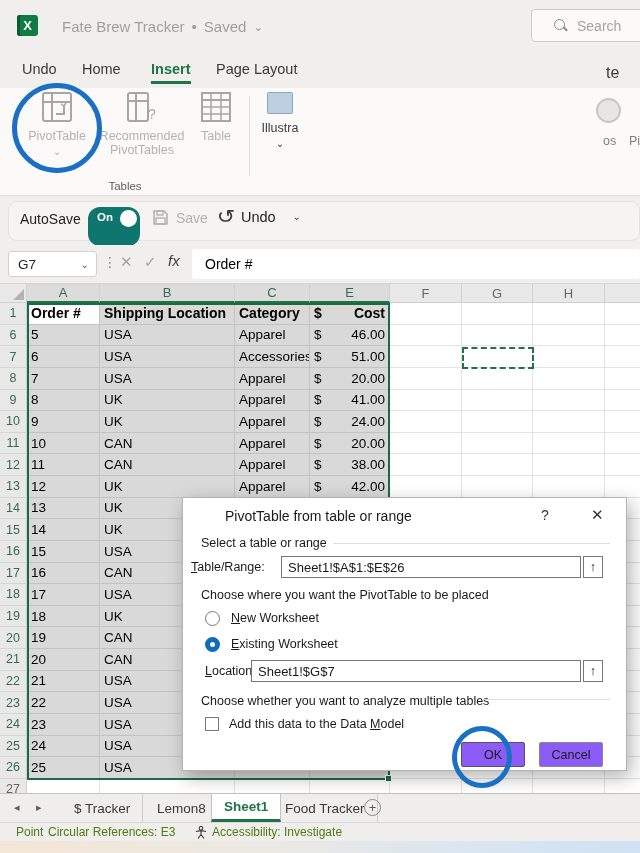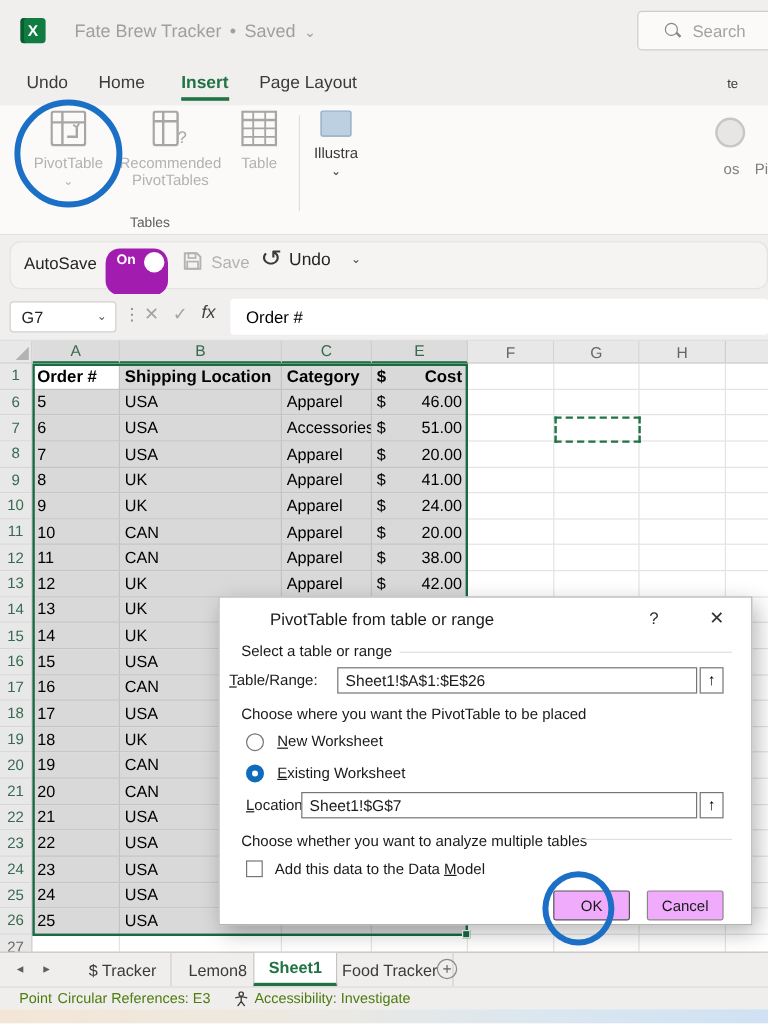--- a/index.html
+++ b/index.html
@@ -24,7 +24,7 @@
   #tabrow{position:absolute;left:0;top:55px;width:640px;height:33px;background:#f1efed;}
   .rtab{position:absolute;top:6px;font-size:14.5px;color:#3b3a39;}
   .rtab.active{font-weight:bold;color:#217346;border-bottom:3px solid #217346;padding-bottom:4px;}
-  #tab-frag{position:absolute;left:606px;top:9px;font-size:11px;color:#3b3a39;}
+  #tab-frag{position:absolute;left:606px;top:9px;font-size:16px;color:#3b3a39;}
 
   
   #ribbon{position:absolute;left:0;top:88px;width:640px;height:108px;background:#fbfaf9;border-bottom:1px solid #e1dfdd;}

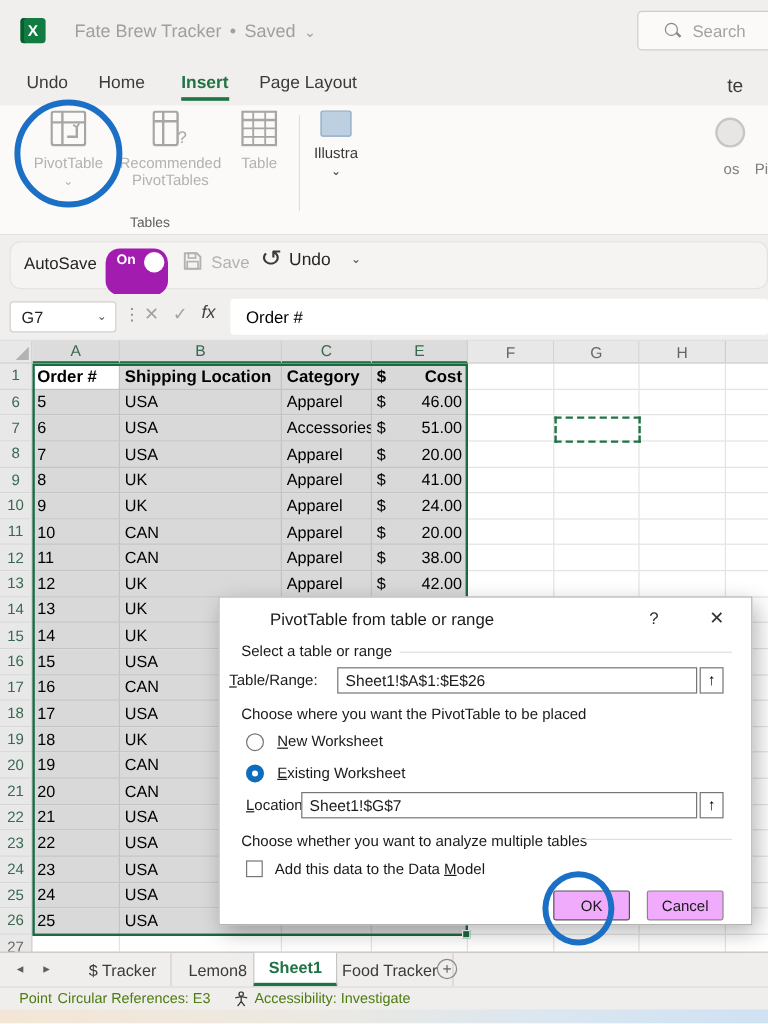--- a/index.html
+++ b/index.html
@@ -42,7 +42,7 @@
   #qat{position:absolute;left:0;top:196px;width:640px;height:49px;background:#f1efed;}
   #qat-pill{position:absolute;left:8px;top:5px;width:632px;height:40px;border:1px solid #e5e3e1;border-radius:9px;background:#f5f4f2;}
   #autosave-label{position:absolute;left:20px;top:15px;font-size:14px;color:#252423;}
-  #autosave-toggle{position:absolute;left:88px;top:11px;width:52px;height:39px;background:#a21caf;border-radius:12px;color:#fff;}
+  #autosave-toggle{position:absolute;left:88px;top:11px;width:52px;height:39px;background:#0f766e;border-radius:12px;color:#fff;}
   #autosave-toggle .on{position:absolute;left:9px;top:4px;font-size:11.5px;font-weight:bold;}
   #autosave-toggle .knob{position:absolute;right:3px;top:3px;width:17px;height:17px;background:#fff;border-radius:50%;}
   #save-btn{position:absolute;left:152px;top:13px;color:#b4b2b0;font-size:14px;display:flex;gap:7px;align-items:center;}

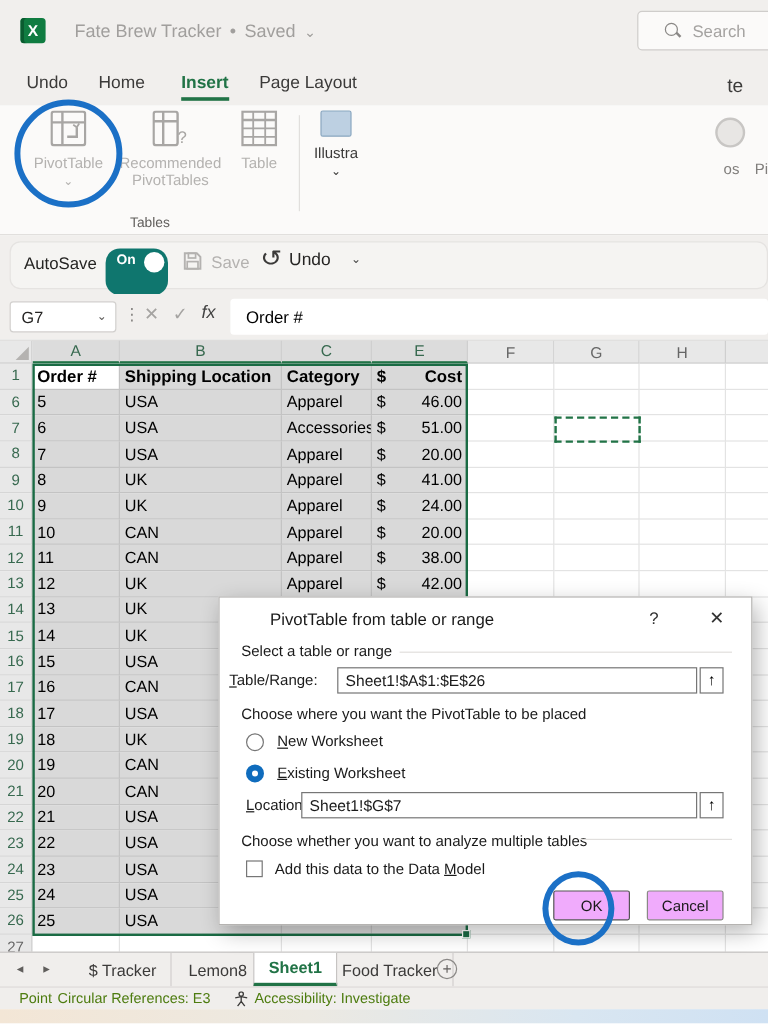--- a/index.html
+++ b/index.html
@@ -125,7 +125,7 @@
   #dlg-choose2{position:absolute;left:18px;top:196px;}
   #dm-check{position:absolute;left:22px;top:219px;width:14px;height:14px;border:1.5px solid #767676;background:#fff;}
   #dm-label{position:absolute;left:46px;top:219px;}
-  .dlg-btn{position:absolute;top:244px;width:64px;height:25px;background:#f0abfc;border:1px solid #8a8886;border-radius:2px;
+  .dlg-btn{position:absolute;top:244px;width:64px;height:25px;background:#8b5cf6;border:1px solid #8a8886;border-radius:2px;
     font-size:12.5px;display:flex;align-items:center;justify-content:center;}
   #ok-btn{left:278px;border:1.5px solid #555;}
   #cancel-btn{left:356px;}

